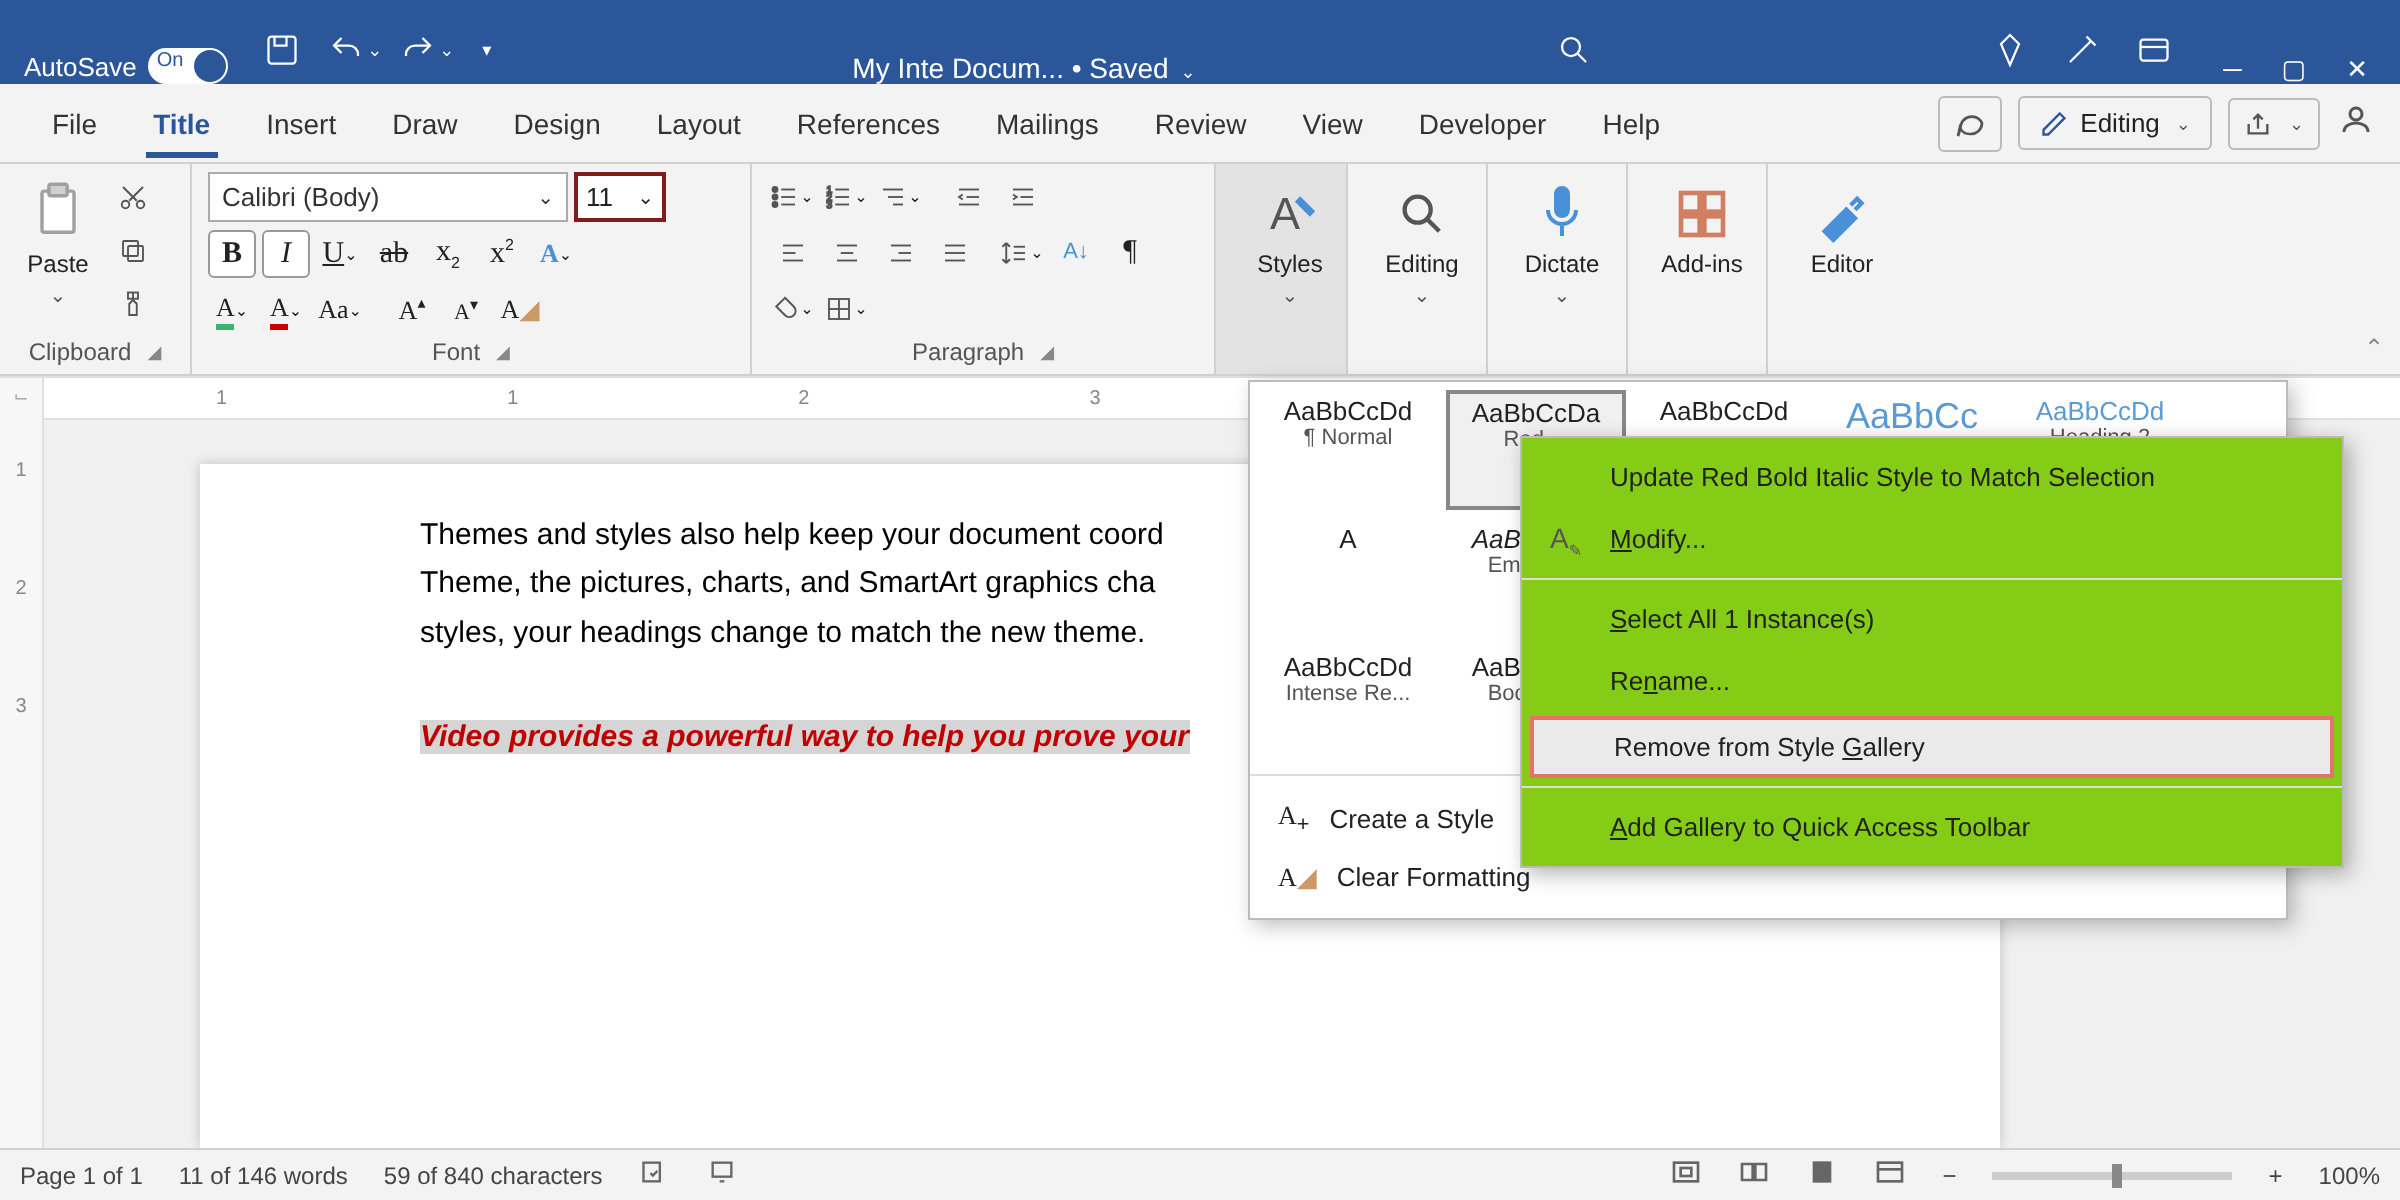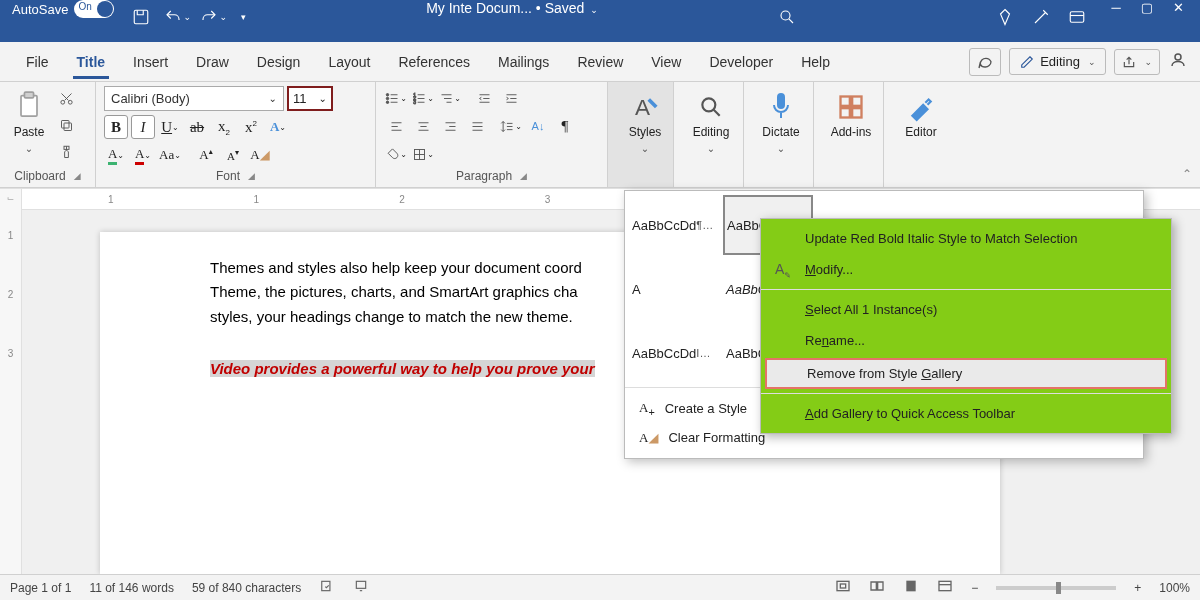--- a/index.html
+++ b/index.html
@@ -4,7 +4,7 @@
 <style>
 *{box-sizing:border-box;margin:0;padding:0;font-family:"Segoe UI",Arial,sans-serif;user-select:none}
 body{width:1200px;height:600px;overflow:hidden;background:#fff;font-size:13px;color:#222;position:relative}
-.title-bar{height:42px;background:#2b579a;display:flex;align-items:flex-start;color:#fff;padding:0 6px;gap:2px}
+.title-bar{height:42px;background:#2b579a;display:flex;align-items:flex-end;color:#fff;padding:0 6px;gap:2px}
 .title-bar .autosave{display:flex;align-items:center;gap:6px;margin-left:6px;margin-right:8px}
 .toggle{width:40px;height:18px;background:#fff;border-radius:9px;position:relative}
 .toggle:before{content:"On";position:absolute;left:4px;top:1px;font-size:10px;color:#2b579a}

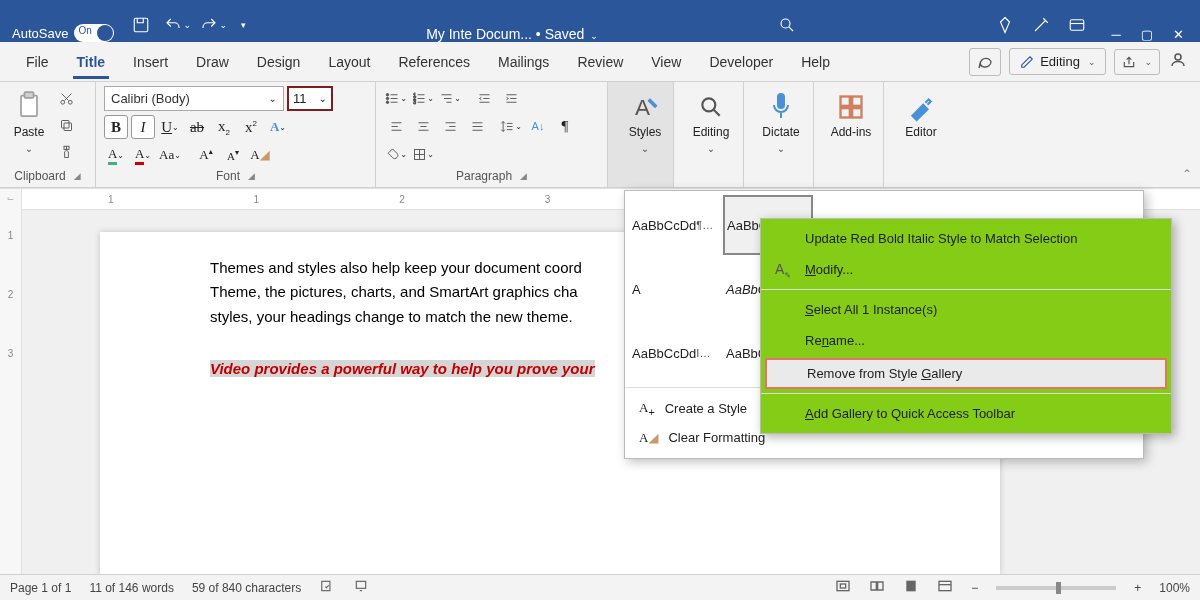--- a/index.html
+++ b/index.html
@@ -49,7 +49,7 @@
 .red-bold-italic{color:#c00000;font-weight:700;font-style:italic;background:#d5d5d5;display:inline}
 .styles-dropdown{position:absolute;top:190px;left:624px;width:520px;background:#fff;border:1px solid #bbb;box-shadow:3px 3px 10px rgba(0,0,0,.25);z-index:40}
 .style-grid{display:grid;grid-template-columns:repeat(5,90px);gap:4px;padding:4px}
-.style-cell{border:1px solid transparent;display:flex;flex-direction:row;align-items:center;height:60px;padding:2px}
+.style-cell{border:1px solid transparent;display:flex;flex-direction:column;align-items:center;height:60px;padding:2px}
 .style-cell .prev{font-size:13px}
 .style-cell .name{font-size:11px;color:#555;width:100%;text-align:center;white-space:nowrap;overflow:hidden;text-overflow:ellipsis}
 .style-cell.selected{border:2px solid #888;background:#f0f0f0}

